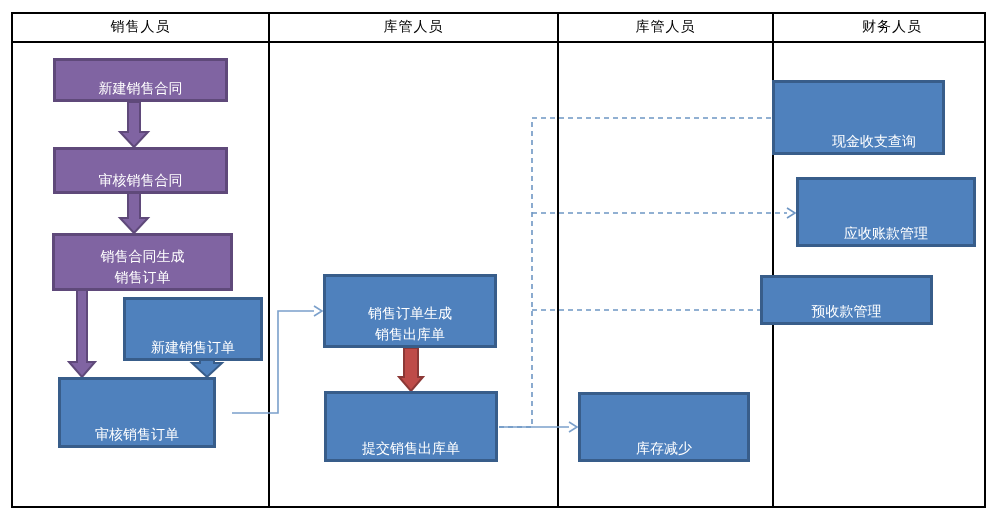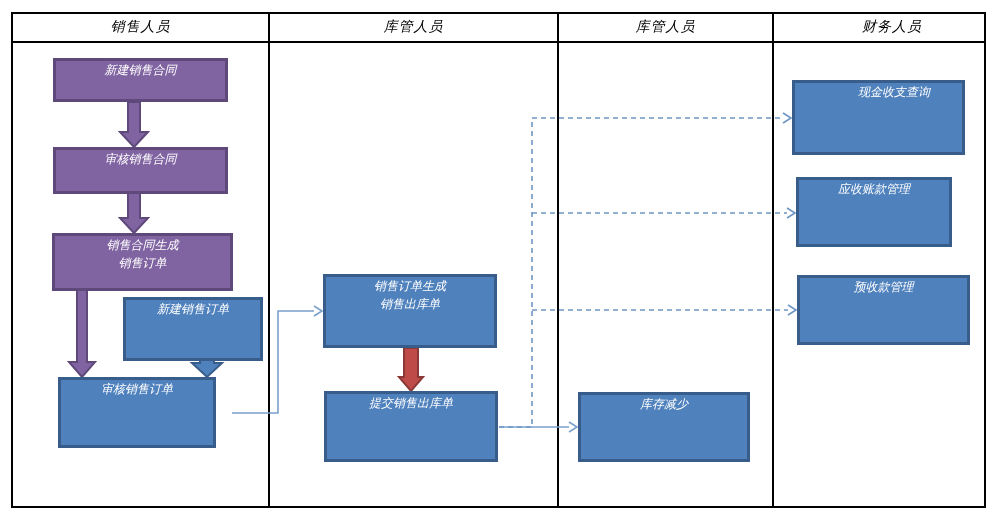--- a/index.html
+++ b/index.html
@@ -6,7 +6,6 @@
   .canvas{
     position:relative;width:998px;height:519px;background:#fff;overflow:hidden;
     font-family:"DejaVu Sans","Liberation Sans",sans-serif;
-    font-style:italic;
   }
   .frame{position:absolute;left:11px;top:12px;width:975px;height:496px;
     border:2px solid var(--frame-border);box-sizing:border-box;}

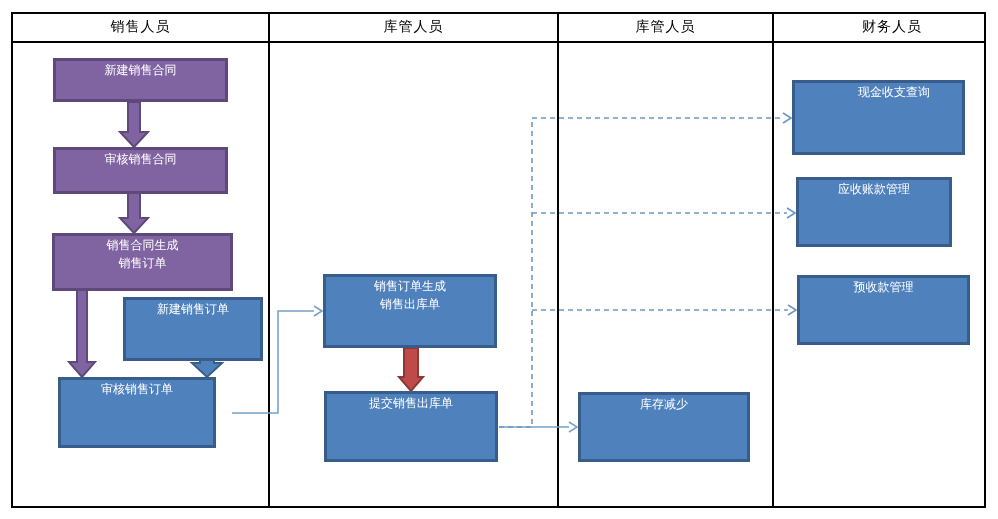--- a/index.html
+++ b/index.html
@@ -13,8 +13,8 @@
   .header-sep{position:absolute;left:11px;top:41px;width:975px;height:2px;background:var(--frame-border);}
   .lane-header{position:absolute;top:13px;height:28px;display:flex;align-items:center;justify-content:center;
     font-size:14px;color:var(--header-text);letter-spacing:1px;}
-  .node{position:absolute;box-sizing:border-box;display:flex;align-items:flex-start;justify-content:center;
-    text-align:center;color:var(--node-text);font-size:12px;line-height:1.5;white-space:pre-line;}
+  .node{position:absolute;box-sizing:border-box;display:flex;align-items:flex-end;justify-content:center;
+    text-align:center;color:var(--node-text);font-size:14px;line-height:1.5;white-space:pre-line;}
   .node.purple{background:var(--purple-fill);border:3px solid var(--purple-border);}
   .node.blue{background:var(--blue-fill);border:3px solid var(--blue-border);}
   svg.overlay{position:absolute;left:0;top:0;pointer-events:none;}

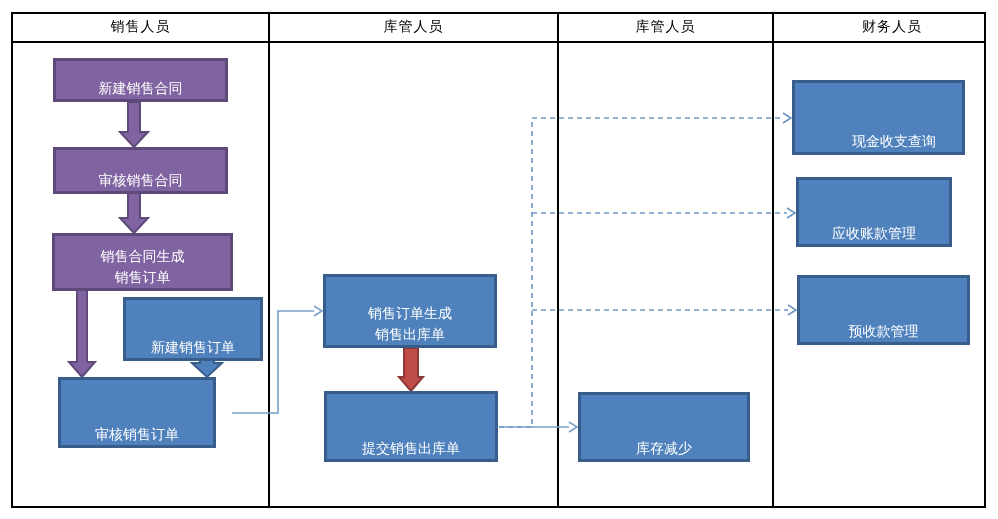--- a/index.html
+++ b/index.html
@@ -96,7 +96,7 @@
     <span>库存减少</span>
   </div>
 
-  <div class="node blue" style="left:792px;top:80px;width:173px;height:75px;padding-left:31px;">
+  <div class="node blue" style="left:772px;top:80px;width:173px;height:75px;padding-left:31px;">
     <span>现金收支查询</span>
   </div>
   <div class="node blue" style="left:796px;top:177px;width:156px;height:70px;">

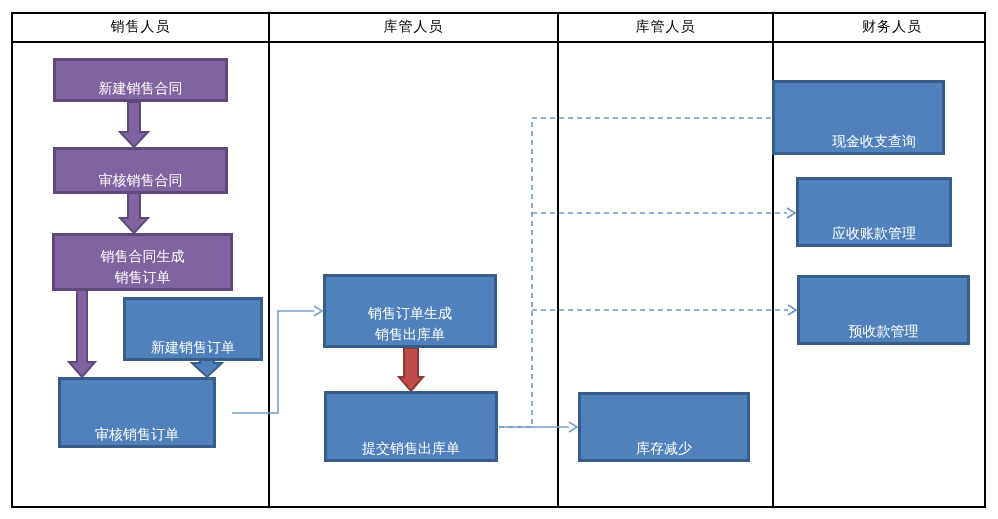--- a/index.html
+++ b/index.html
@@ -99,7 +99,7 @@
   <div class="node blue" style="left:772px;top:80px;width:173px;height:75px;padding-left:31px;">
     <span>现金收支查询</span>
   </div>
-  <div class="node blue" style="left:796px;top:177px;width:156px;height:70px;">
+  <div class="node blue" style="left:796px;top:177px;width:180px;height:70px;">
     <span>应收账款管理</span>
   </div>
   <div class="node blue" style="left:797px;top:275px;width:173px;height:70px;">

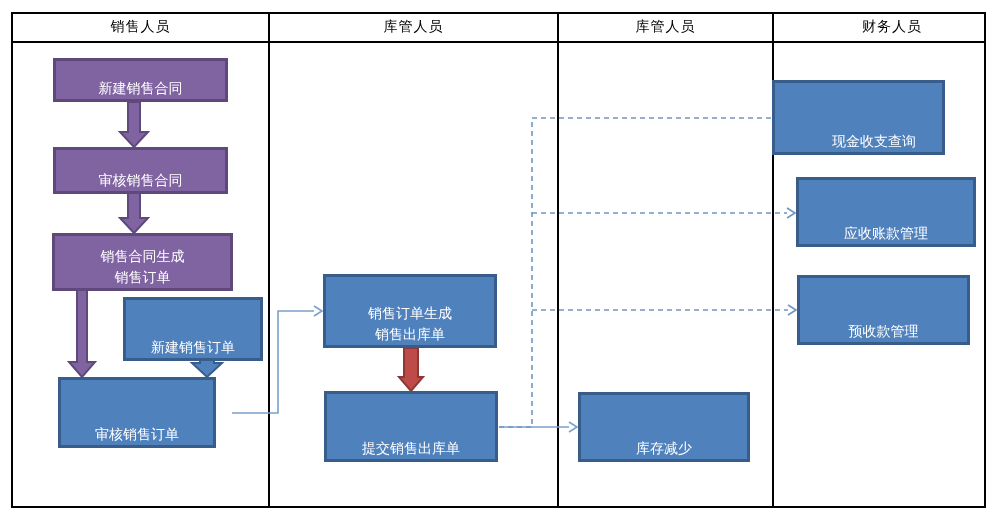--- a/index.html
+++ b/index.html
@@ -102,7 +102,7 @@
   <div class="node blue" style="left:796px;top:177px;width:180px;height:70px;">
     <span>应收账款管理</span>
   </div>
-  <div class="node blue" style="left:797px;top:275px;width:173px;height:70px;">
+  <div class="node blue" style="left:760px;top:275px;width:173px;height:50px;">
     <span>预收款管理</span>
   </div>
 

